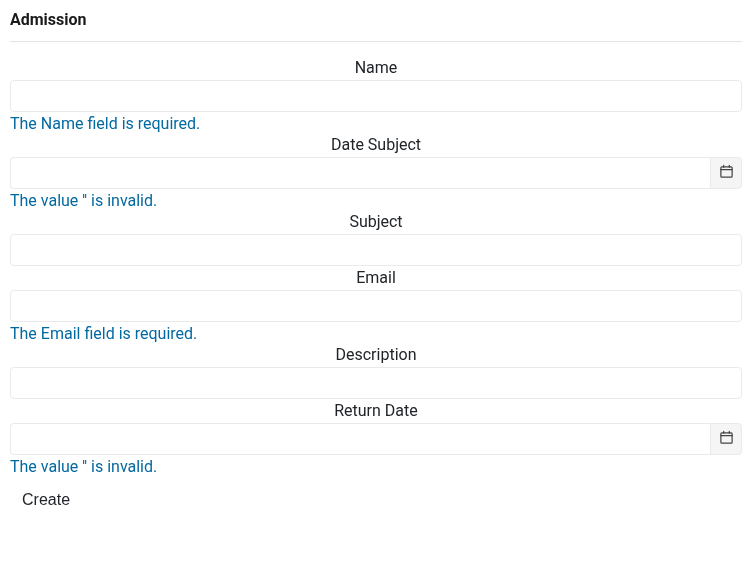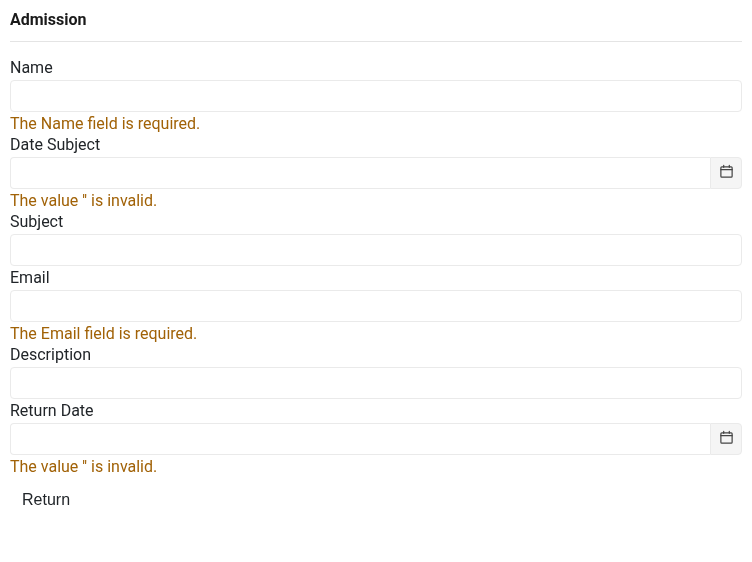--- a/index.html
+++ b/index.html
@@ -34,6 +34,7 @@
       color: #212529;
       margin-bottom: 3px;
       margin-top: 2px;
+      text-align: center;
     }
     .text-input {
       width: 100%;

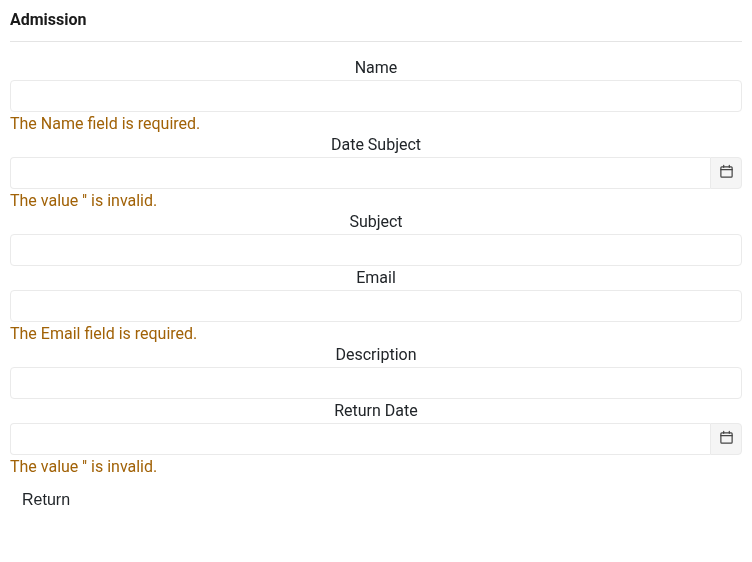--- a/index.html
+++ b/index.html
@@ -79,7 +79,7 @@
       fill: none;
     }
     .validation-error {
-      color: #a16207;
+      color: #0369a1;
       font-size: 16px;
       margin-top: 2px;
       margin-bottom: 1px;

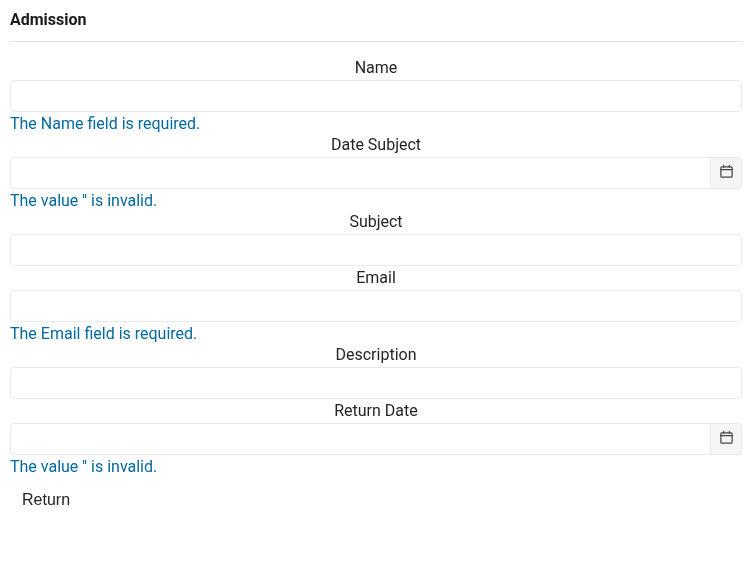--- a/index.html
+++ b/index.html
@@ -160,7 +160,7 @@
     <div class="validation-error">The value '' is invalid.</div>
   </div>
 
-  <button type="button" class="create-btn">Return</button>
+  <button type="button" class="create-btn">Create</button>
 
 </form>
 

